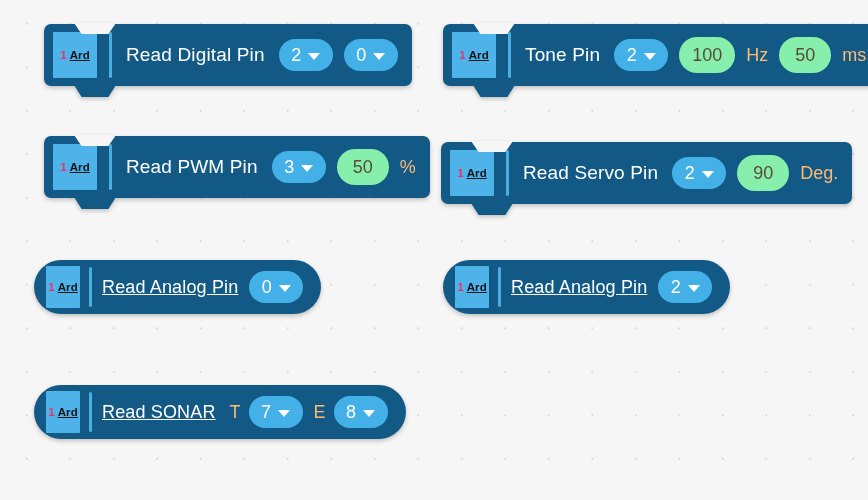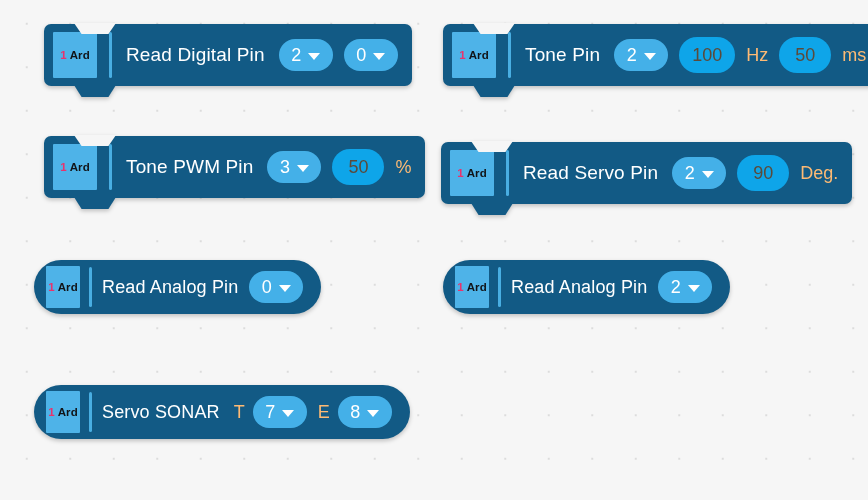--- a/index.html
+++ b/index.html
@@ -102,7 +102,7 @@
     margin-right: 3px;
     font-weight: bold;
   }
-  .badge .nm { color: #111418; }
+  .badge .nm { color: #111418; text-decoration: underline; }
 
   
   .divider {

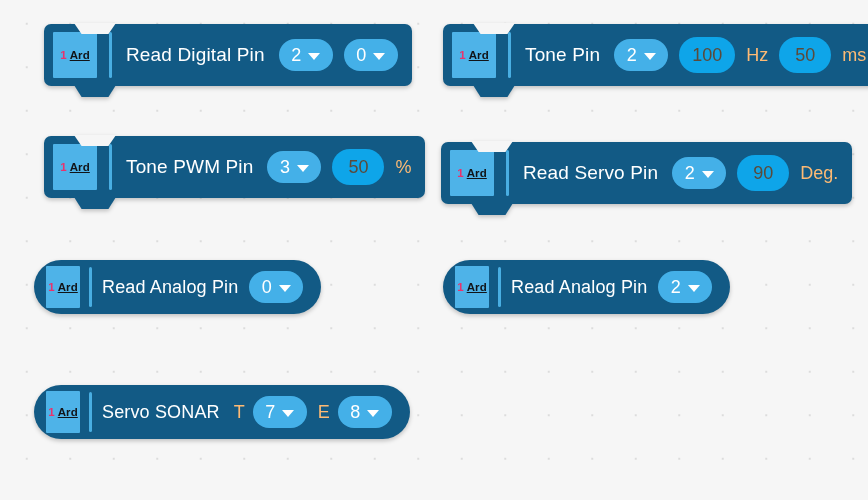--- a/index.html
+++ b/index.html
@@ -161,7 +161,7 @@
     display: inline-flex;
     align-items: center;
     justify-content: center;
-    background: #0ea5e9;
+    background: #86efac;
     border-radius: 20px;
     height: 36px;
     min-width: 52px;

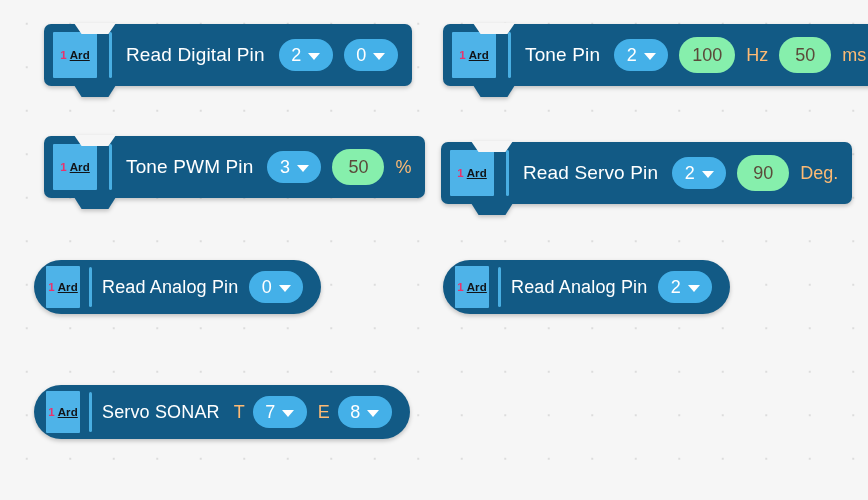--- a/index.html
+++ b/index.html
@@ -246,7 +246,7 @@
         <span class="nm">Ard</span>
     </div>
     <div class="divider"></div>
-    <div class="label">Tone PWM Pin</div>
+    <div class="label">Read PWM Pin</div>
     <div class="gap-lg"></div>
     <div class="dropdown">
       <span>3</span>

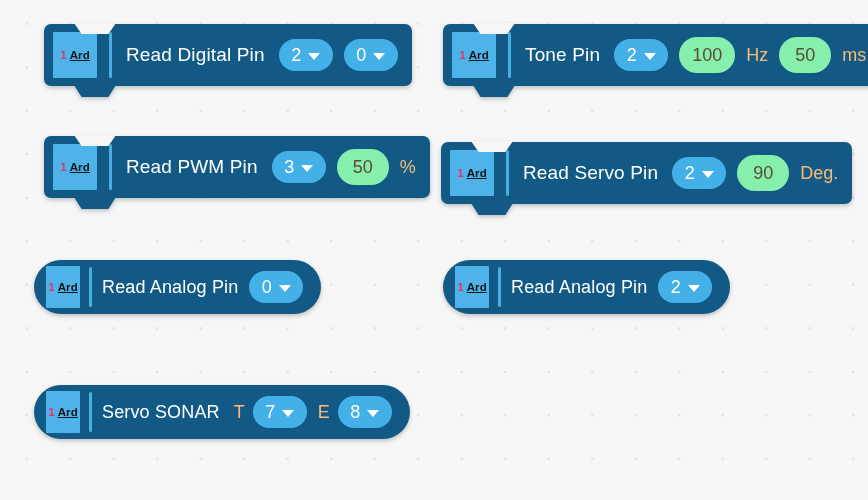--- a/index.html
+++ b/index.html
@@ -123,7 +123,7 @@
     white-space: nowrap;
     letter-spacing: .15px;
   }
-  .label.sm { font-size: 18px; }
+  .label.sm { font-size: 18px; text-decoration: underline; }
   .unit {
     flex: 0 0 auto;
     font-size: 18px;

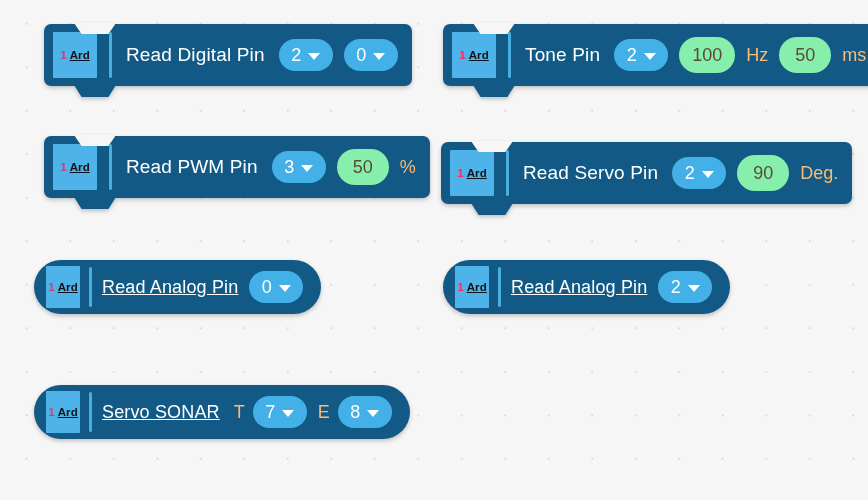--- a/index.html
+++ b/index.html
@@ -316,7 +316,7 @@
         <span class="nm">Ard</span>
     </div>
     <div class="divider"></div>
-    <div class="label sm">Servo SONAR</div>
+    <div class="label sm">Read SONAR</div>
     <div class="gap-lg"></div>
     <div class="unit">T</div>
     <div class="gap-sm"></div>

